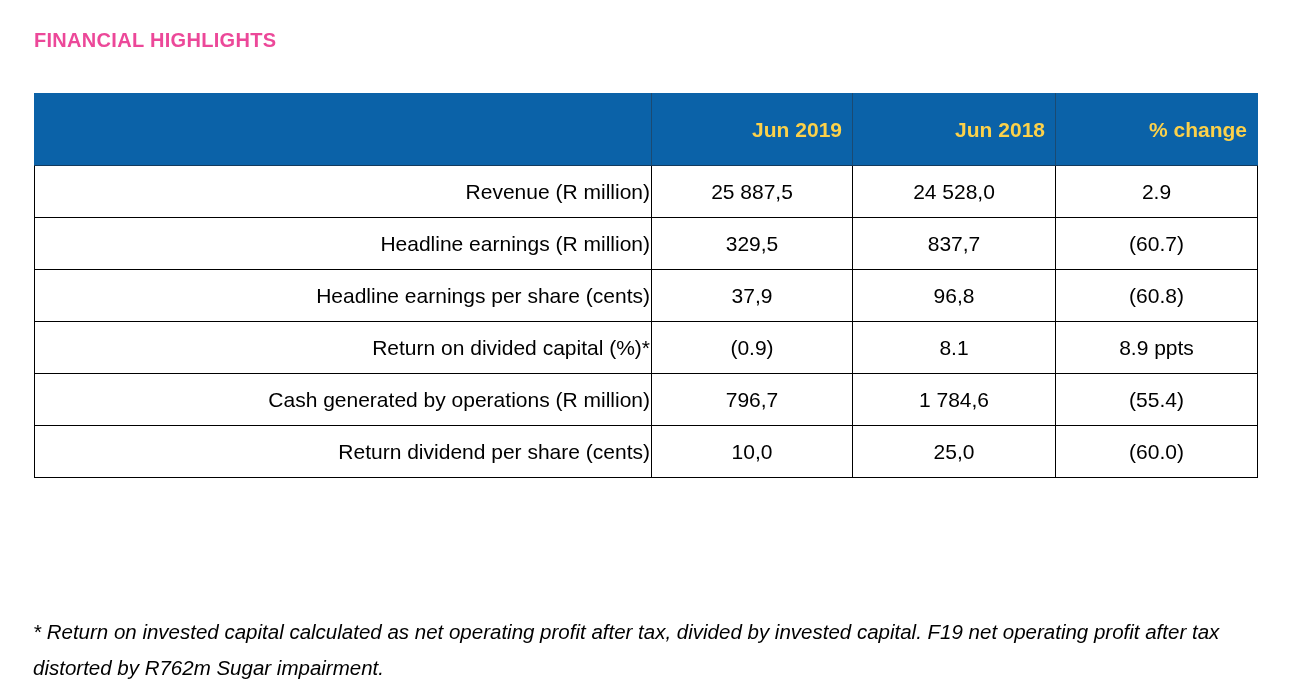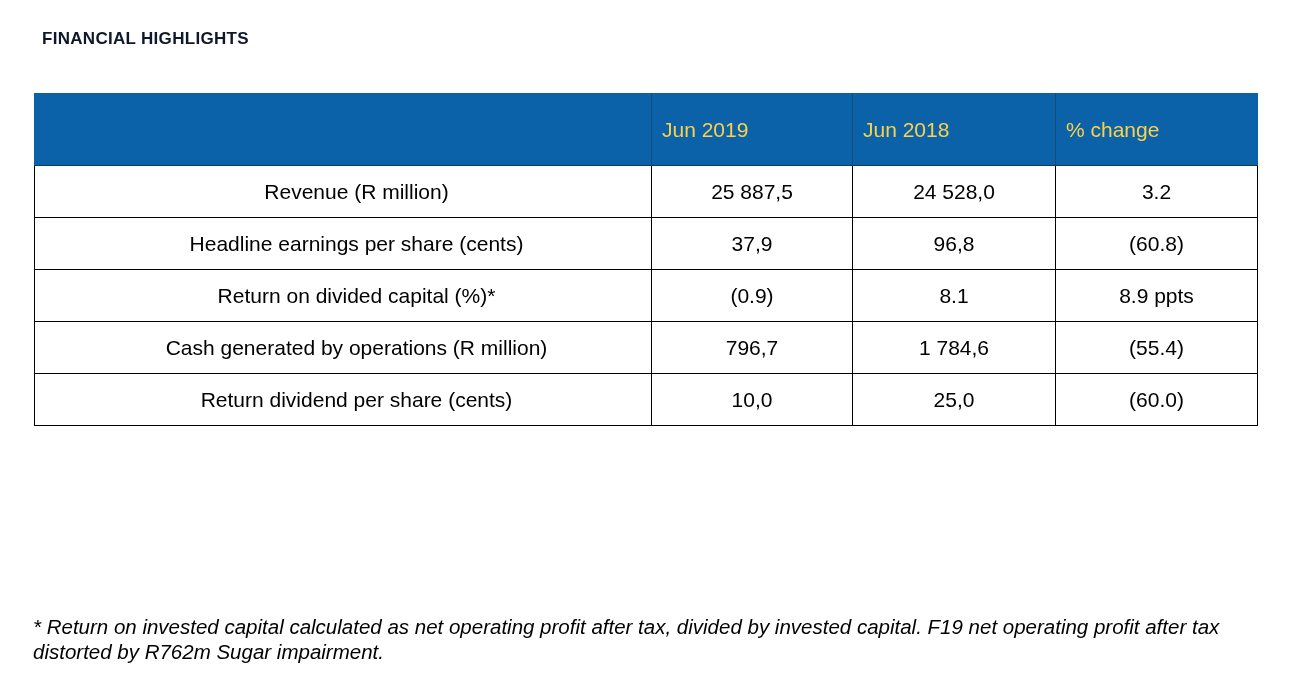--- a/index.html
+++ b/index.html
@@ -23,12 +23,12 @@
   }
   .page-title {
     position: absolute;
-    left: 42px;
+    left: 34px;
     top: 29px;
-    font-size: 17px;
+    font-size: 20px;
     font-weight: bold;
     letter-spacing: 0.3px;
-    color: #0f172a;
+    color: #ec4899;
     white-space: nowrap;
   }
   .table-wrap {

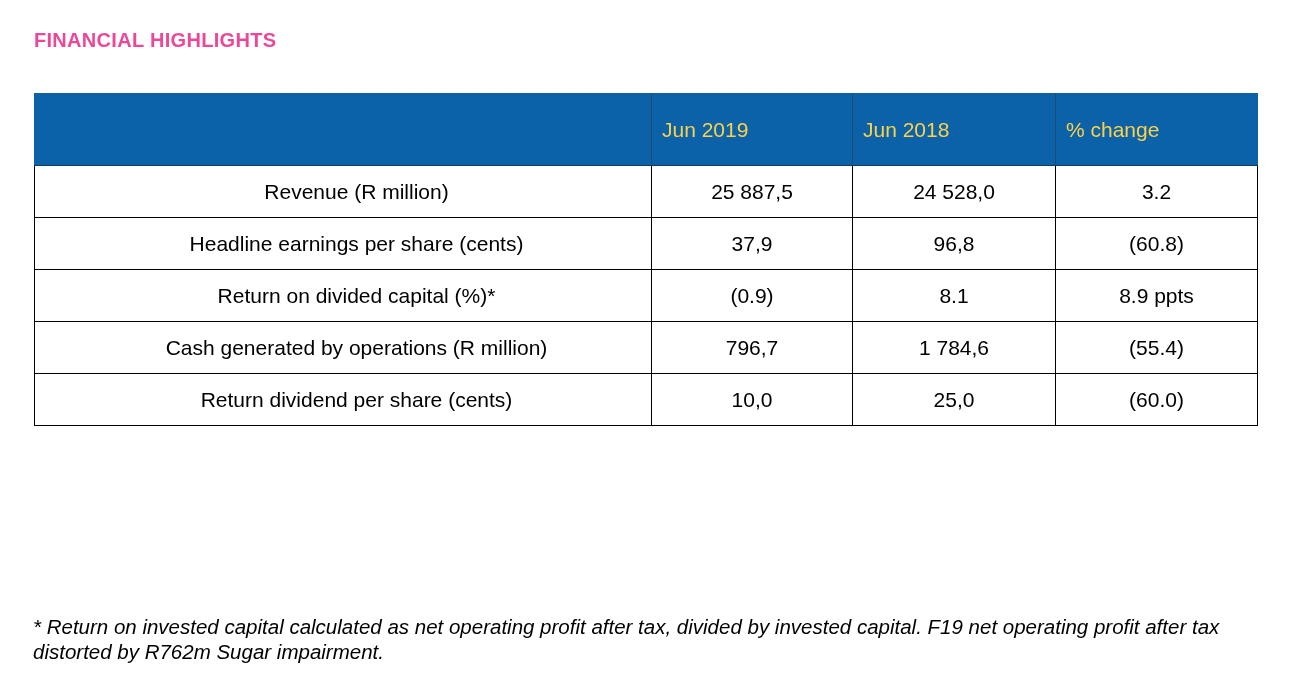--- a/index.html
+++ b/index.html
@@ -52,11 +52,11 @@
     background: #0B62A8;
     color: #FCD14A;
     font-size: 21px;
-    font-weight: normal;
+    font-weight: bold;
     height: 72px;
     border: 1px solid #0B62A8;
     border-bottom: 1px solid #123a5e;
-    text-align: left;
+    text-align: right;
     vertical-align: middle;
     padding: 0 10px;
     box-sizing: border-box;

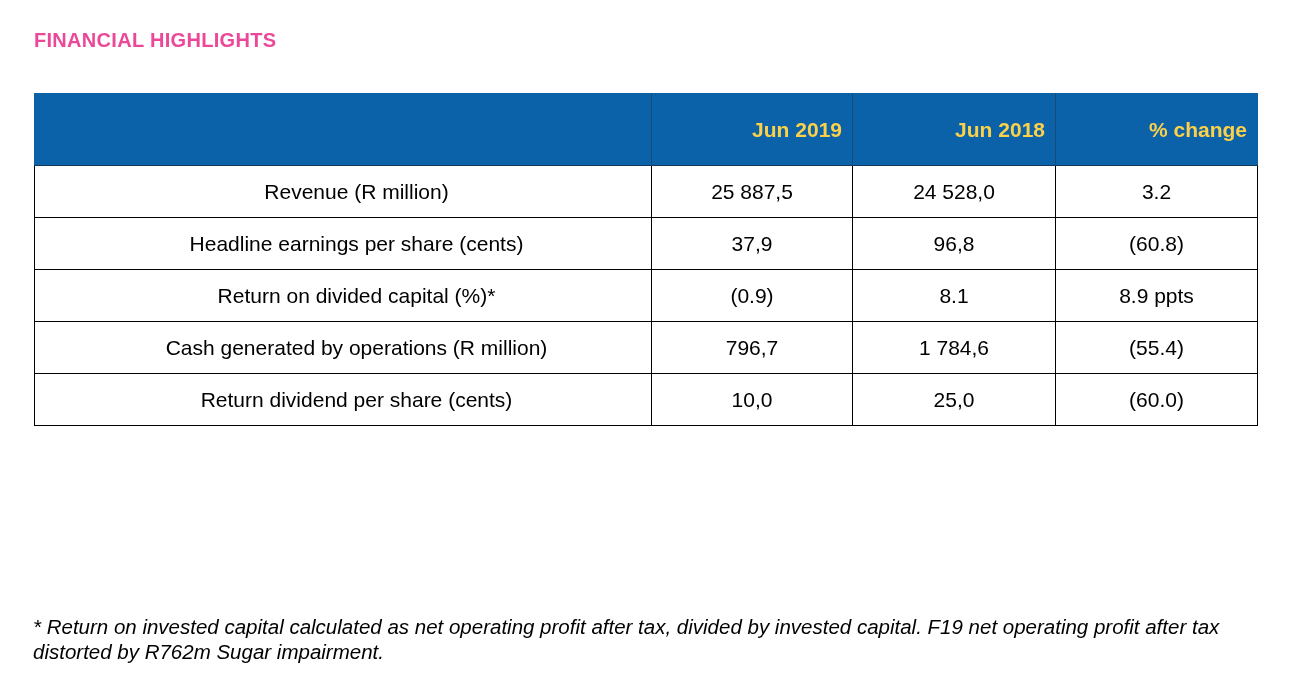--- a/index.html
+++ b/index.html
@@ -82,7 +82,7 @@
     background: #ffffff;
   }
   table.fin tbody td.cell-label {
-    text-align: center;
+    text-align: right;
     padding-left: 28px;
   }
   table.fin tbody td.cell-val {

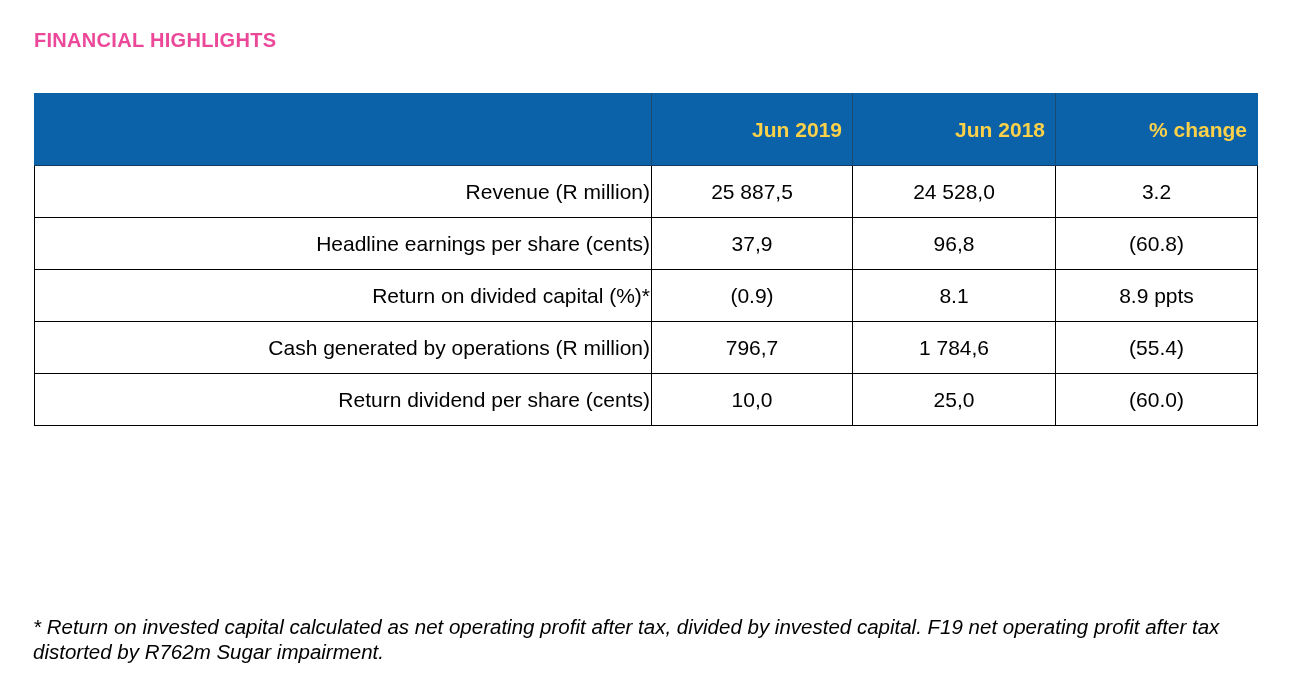--- a/index.html
+++ b/index.html
@@ -129,7 +129,7 @@
             <td class="cell-label">Revenue (R million)</td>
             <td class="cell-val">25 887,5</td>
             <td class="cell-val">24 528,0</td>
-            <td class="cell-val">3.2</td>
+            <td class="cell-val">2.9</td>
           </tr>
           <tr>
             <td class="cell-label">Headline earnings per share (cents)</td>

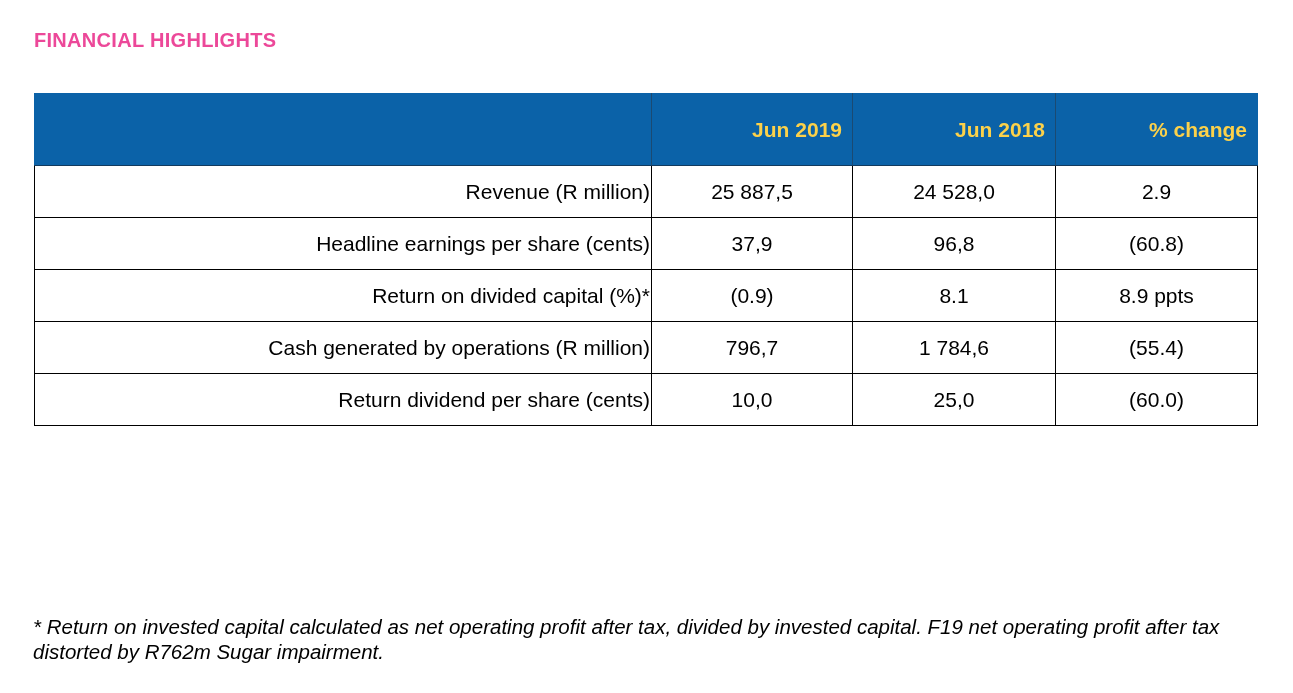--- a/index.html
+++ b/index.html
@@ -132,6 +132,12 @@
             <td class="cell-val">2.9</td>
           </tr>
           <tr>
+            <td class="cell-label">Headline earnings (R million)</td>
+            <td class="cell-val">329,5</td>
+            <td class="cell-val">837,7</td>
+            <td class="cell-val">(60.7)</td>
+          </tr>
+          <tr>
             <td class="cell-label">Headline earnings per share (cents)</td>
             <td class="cell-val">37,9</td>
             <td class="cell-val">96,8</td>

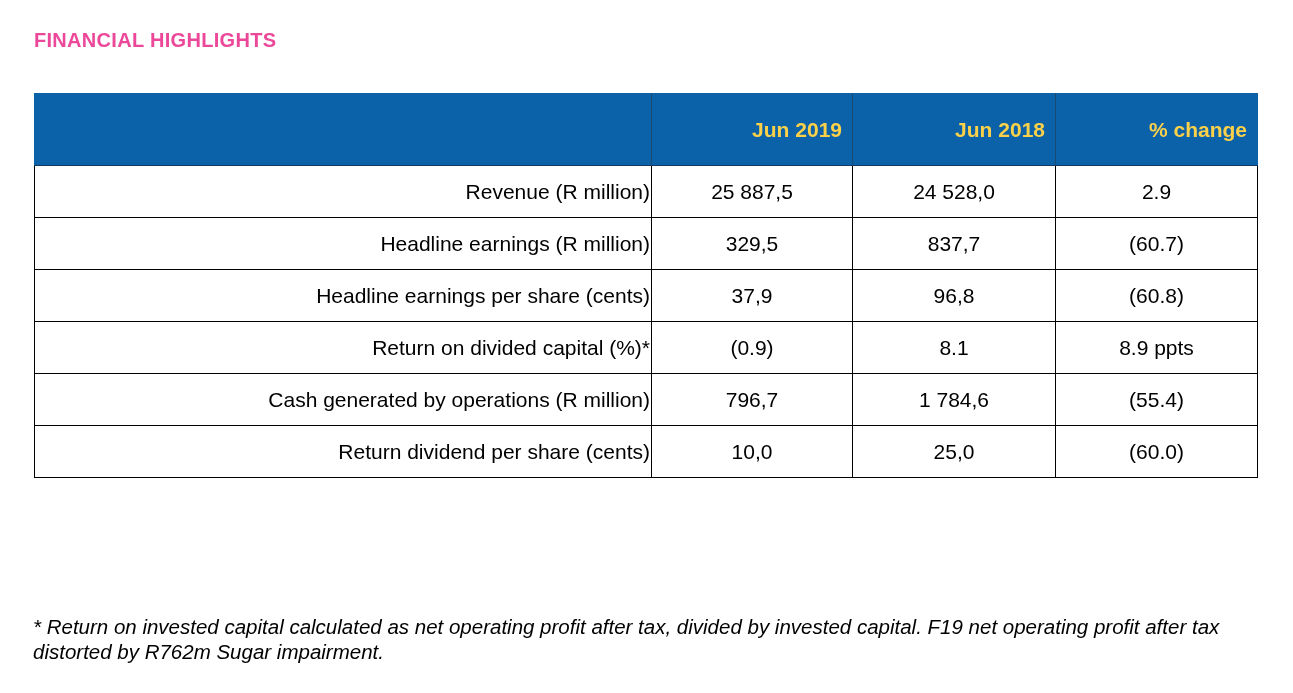--- a/index.html
+++ b/index.html
@@ -97,7 +97,7 @@
     width: 1225px;
     font-size: 20.5px;
     font-style: italic;
-    line-height: 25px;
+    line-height: 36px;
     color: #000000;
   }
 </style>

